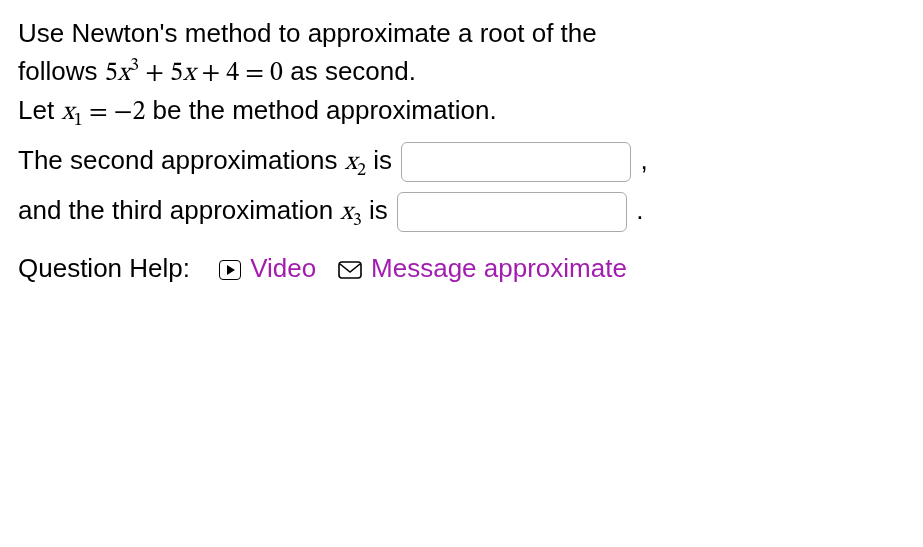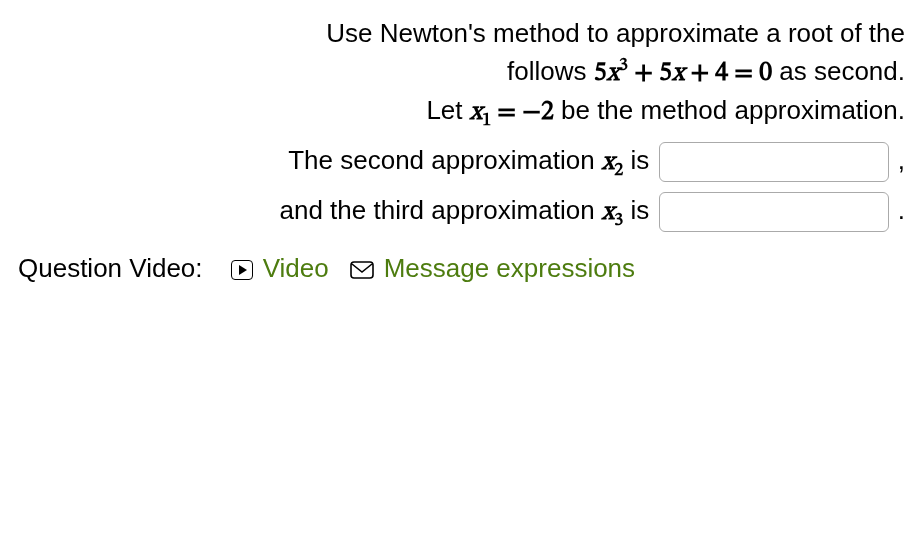--- a/index.html
+++ b/index.html
@@ -79,7 +79,6 @@
   }
   .para {
     margin-bottom: 4px;
-    text-align: right;
   }
   .gap {
     margin-top: 10px;

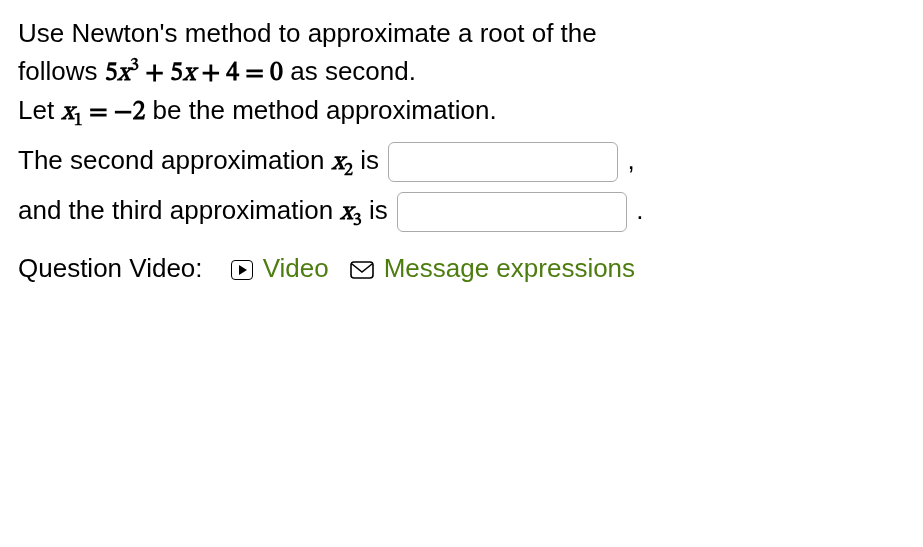--- a/index.html
+++ b/index.html
@@ -15,7 +15,6 @@
   }
   .math {
     font-family: "Cambria Math", "STIX Two Math", "Latin Modern Math", Georgia, serif;
-    font-weight: bold;
   }
   .mathvar {
     font-family: "Cambria Math", "STIX Two Math", "Latin Modern Math", Georgia, serif;

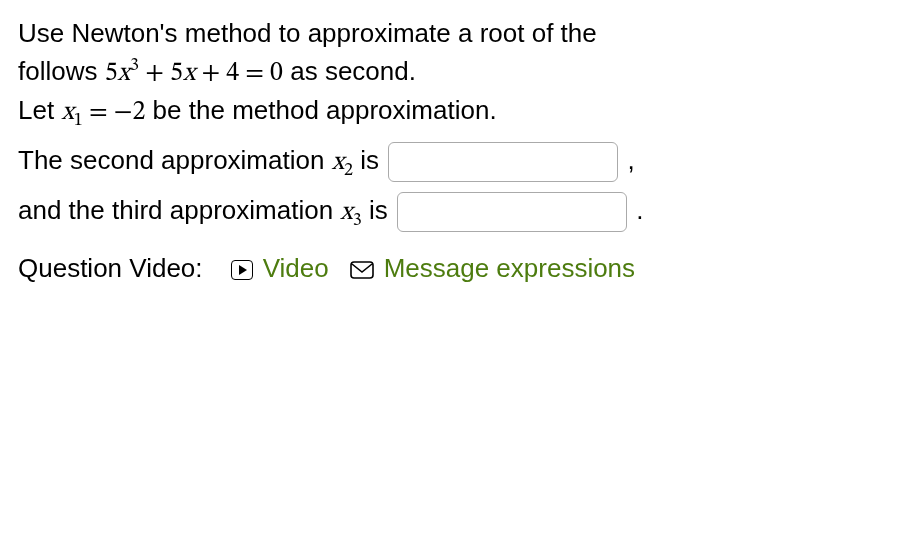--- a/index.html
+++ b/index.html
@@ -95,7 +95,7 @@
   </div>
 
   <div class="para gap">
-    <span>The second approximation </span><span class="math"><span class="mathvar">x</span><sub>2</sub></span><span> is </span>
+    <span>The second approximations </span><span class="math"><span class="mathvar">x</span><sub>2</sub></span><span> is </span>
     <span class="answer-box"></span>
     <span>,</span>
   </div>

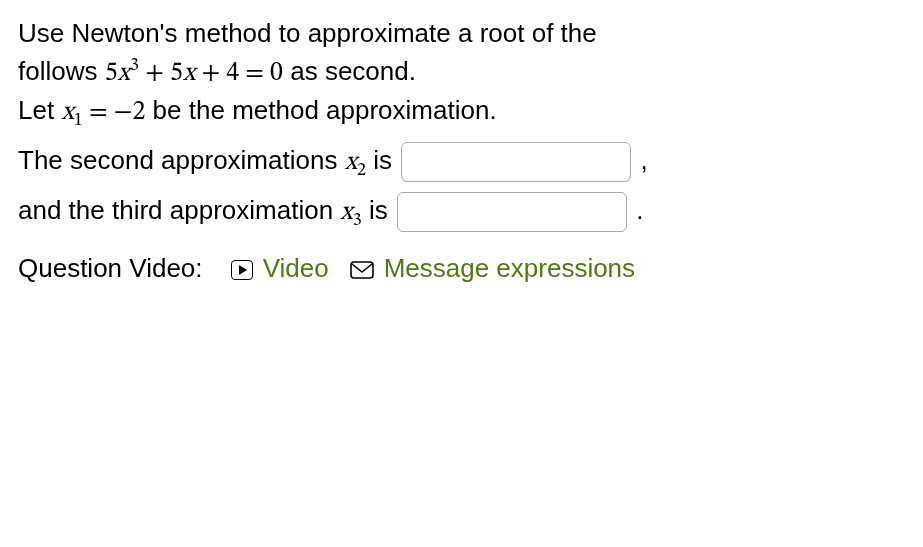--- a/index.html
+++ b/index.html
@@ -110,7 +110,7 @@
 </div>
 
 <div class="help-row">
-  <span>Question Video:</span>
+  <span>Question Help:</span>
   &nbsp;&nbsp;
   <span class="icon-box">
     <span class="triangle-play"></span>

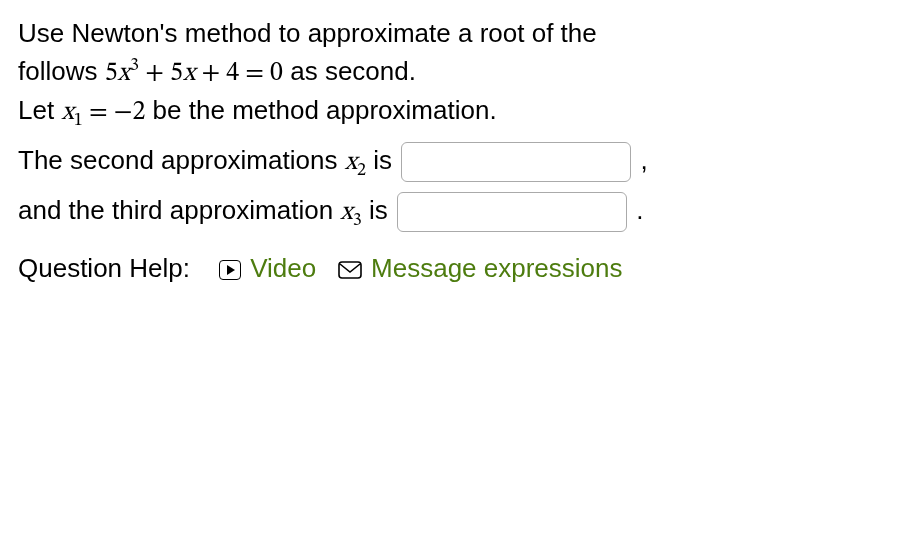--- a/index.html
+++ b/index.html
@@ -45,7 +45,7 @@
     margin-top: 18px;
   }
   a.link {
-    color: #4d7c0f;
+    color: #a21caf;
     text-decoration: none;
   }
   .icon-box {

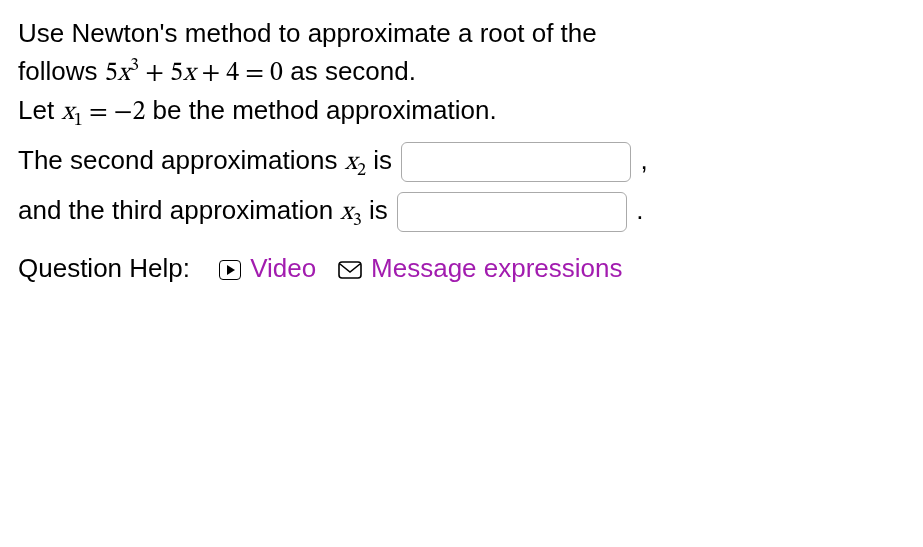--- a/index.html
+++ b/index.html
@@ -121,7 +121,7 @@
     <rect x="1" y="1" width="22" height="16" rx="3" ry="3" fill="none" stroke="#000" stroke-width="1.6"></rect>
     <polyline points="2,3 12,11 22,3" fill="none" stroke="#000" stroke-width="1.6"></polyline>
   </svg>
-  <a href="#" class="link">Message expressions</a>
+  <a href="#" class="link">Message approximate</a>
 </div>
 
 </body></html>

